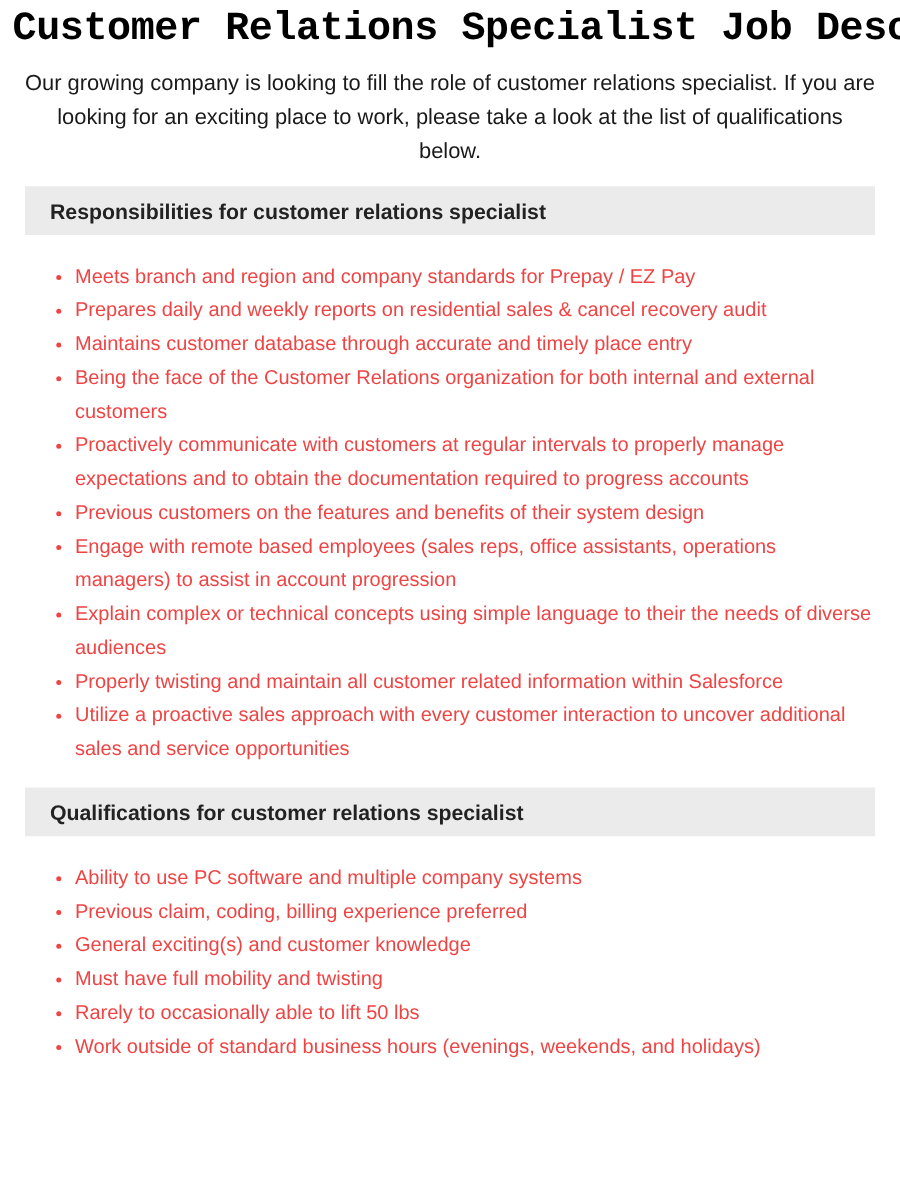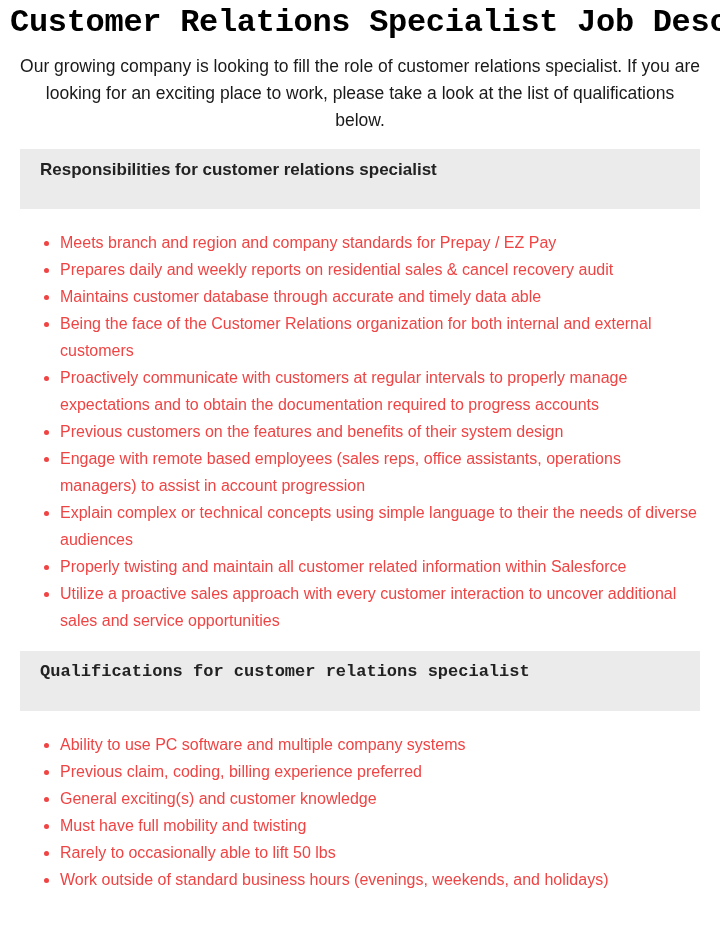--- a/index.html
+++ b/index.html
@@ -31,7 +31,7 @@
   .section-header {
     margin-top: 15px;
     background: #ebebeb;
-    height: 60px;
+    height: 39px;
     line-height: 42px;
     padding-left: 20px;
     font-size: 17px;

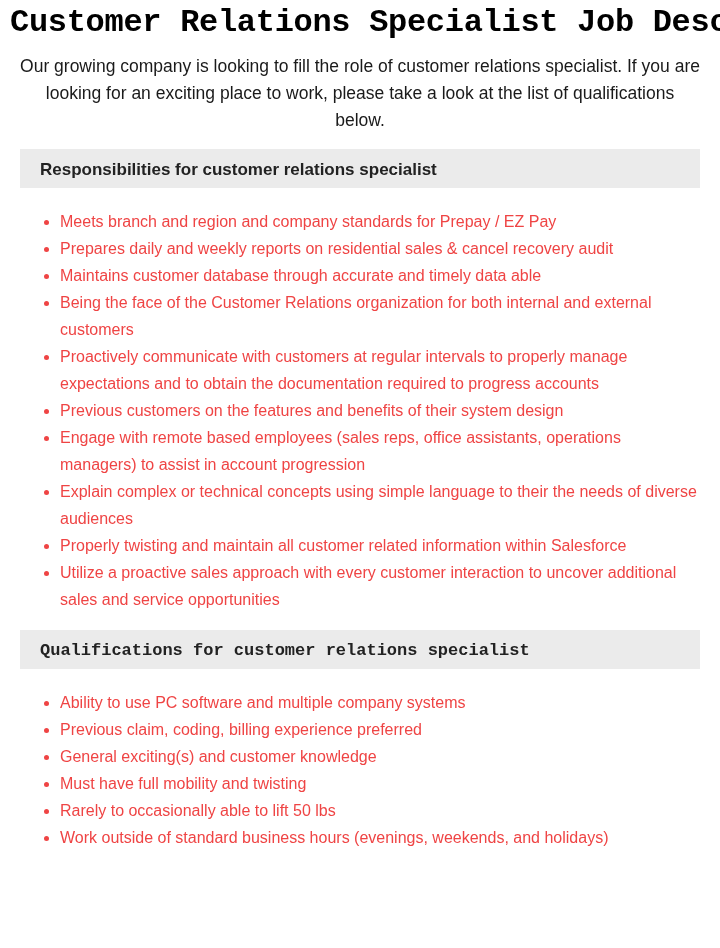--- a/index.html
+++ b/index.html
@@ -60,7 +60,7 @@
   <ul class="items resp">
     <li>Meets branch and region and company standards for Prepay / EZ Pay</li>
     <li>Prepares daily and weekly reports on residential sales &amp; cancel recovery audit</li>
-    <li>Maintains customer database through accurate and timely data able</li>
+    <li>Maintains customer database through accurate and timely place entry</li>
     <li>Being the face of the Customer Relations organization for both internal and external customers</li>
     <li>Proactively communicate with customers at regular intervals to properly manage expectations and to obtain the documentation required to progress accounts</li>
     <li>Previous customers on the features and benefits of their system design</li>

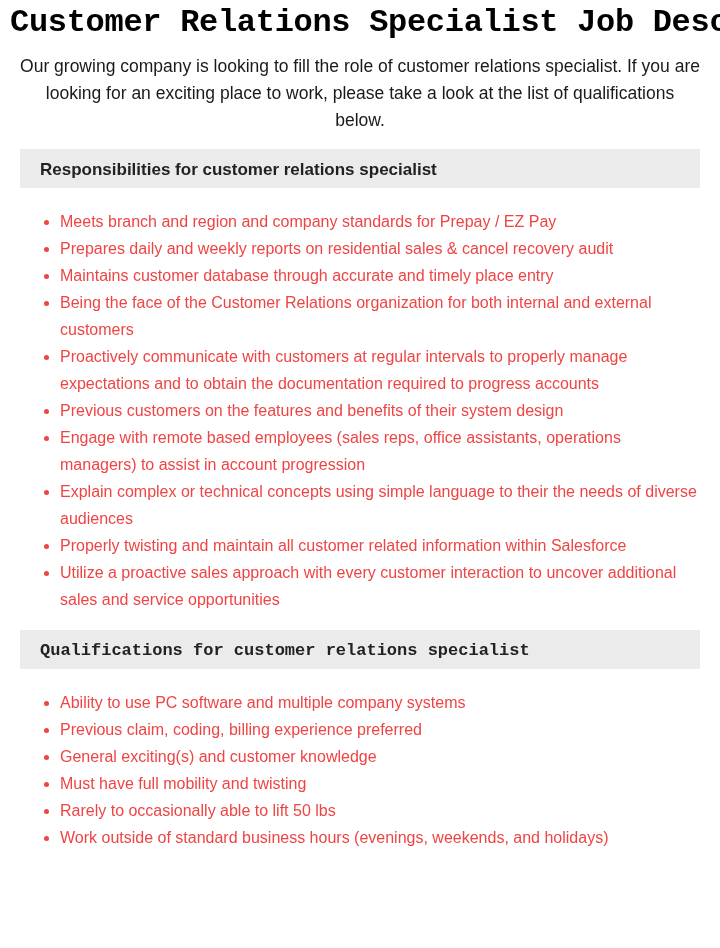--- a/index.html
+++ b/index.html
@@ -47,7 +47,7 @@
   }
   ul.items li { margin: 0; padding: 0; }
   ul.items.resp { margin-bottom: 0; }
-  .qual-header { margin-top: 17px; font-family: Liberation Mono, monospace; }
+  .qual-header { margin-top: 17px; }
 </style>
 </head>
 <body>

